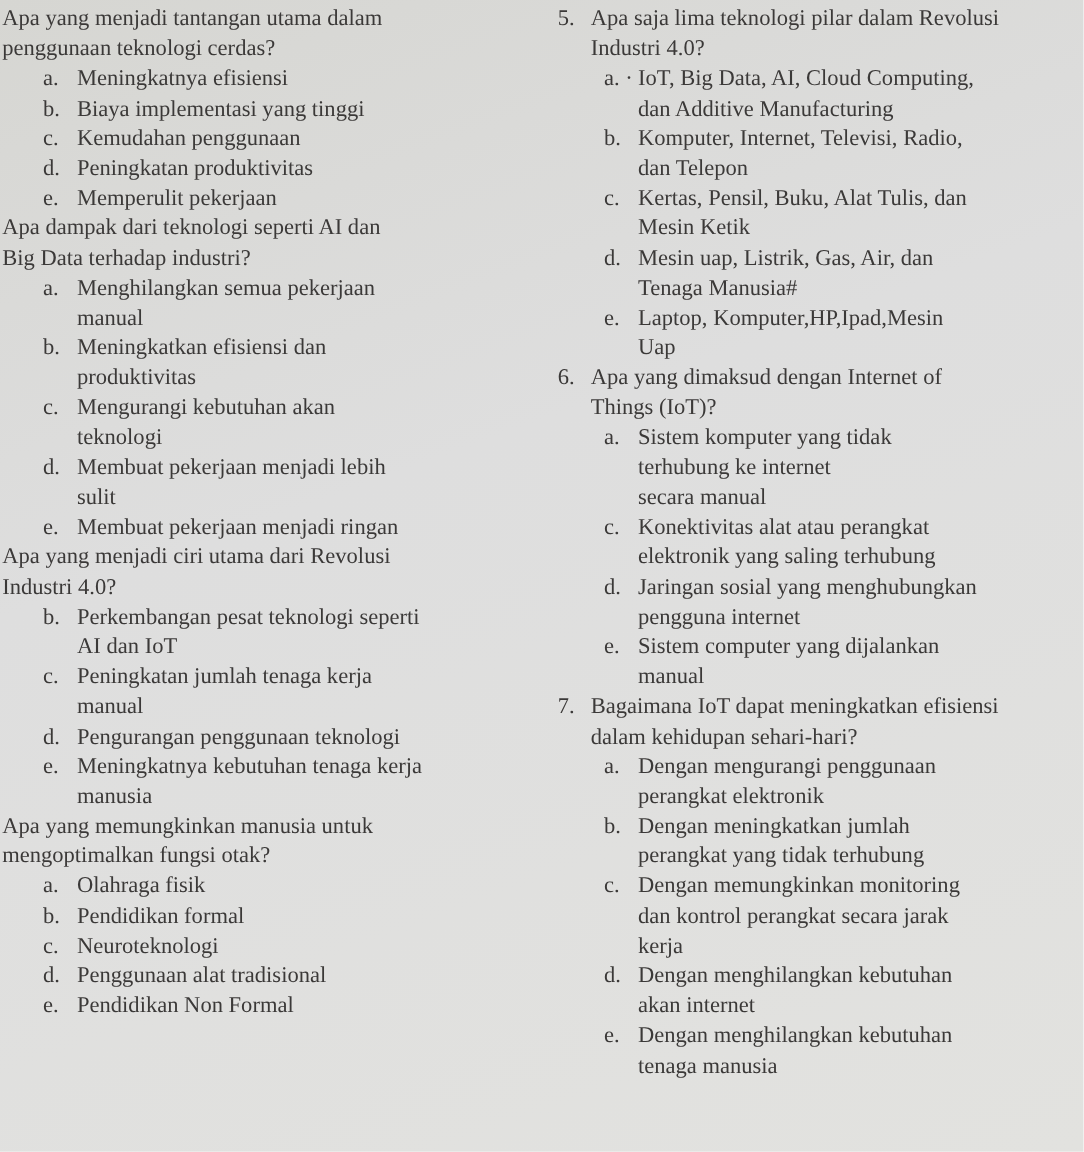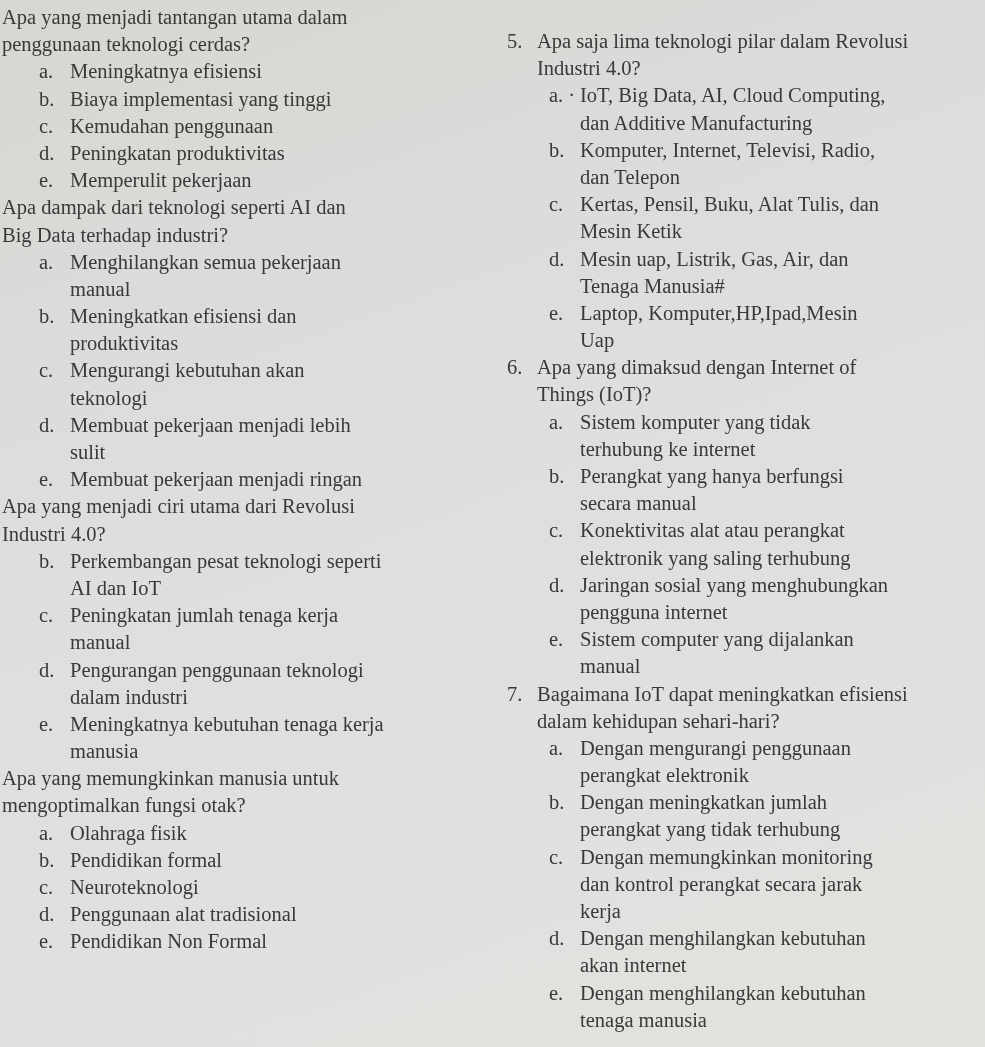--- a/index.html
+++ b/index.html
@@ -13,7 +13,7 @@
   }
   .col { position: absolute; top: 4px; }
   .col.left { left: 2px; width: 470px; }
-  .col.right { left: 507px; width: 470px; margin-top: 24px; }
+  .col.right { left: 507px; width: 470px; }
   .line { height: 27.2px; line-height: 27.2px; white-space: nowrap; }
   .q-num { display: inline-block; width: 30px; }
   .q-text-cont { padding-left: 30px; }

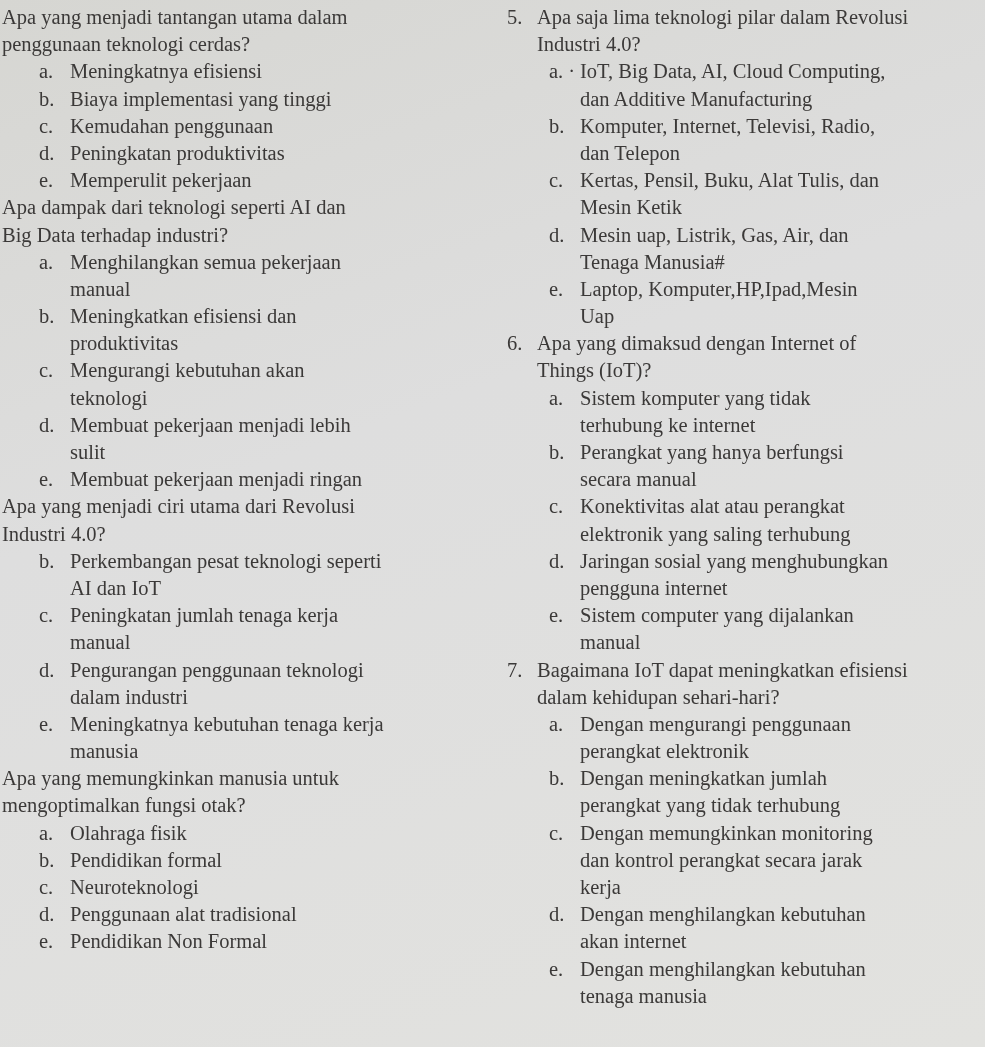--- a/index.html
+++ b/index.html
@@ -141,7 +141,6 @@
         <div class="line opt "><span class="opt-letter"></span><span>terhubung ke internet</span></div>
       </div>
       <div class="option">
-        <div class="line opt"><span class="opt-letter">b.</span><span>Perangkat yang hanya berfungsi</span></div>
         <div class="line opt "><span class="opt-letter"></span><span>secara manual</span></div>
       </div>
       <div class="option">

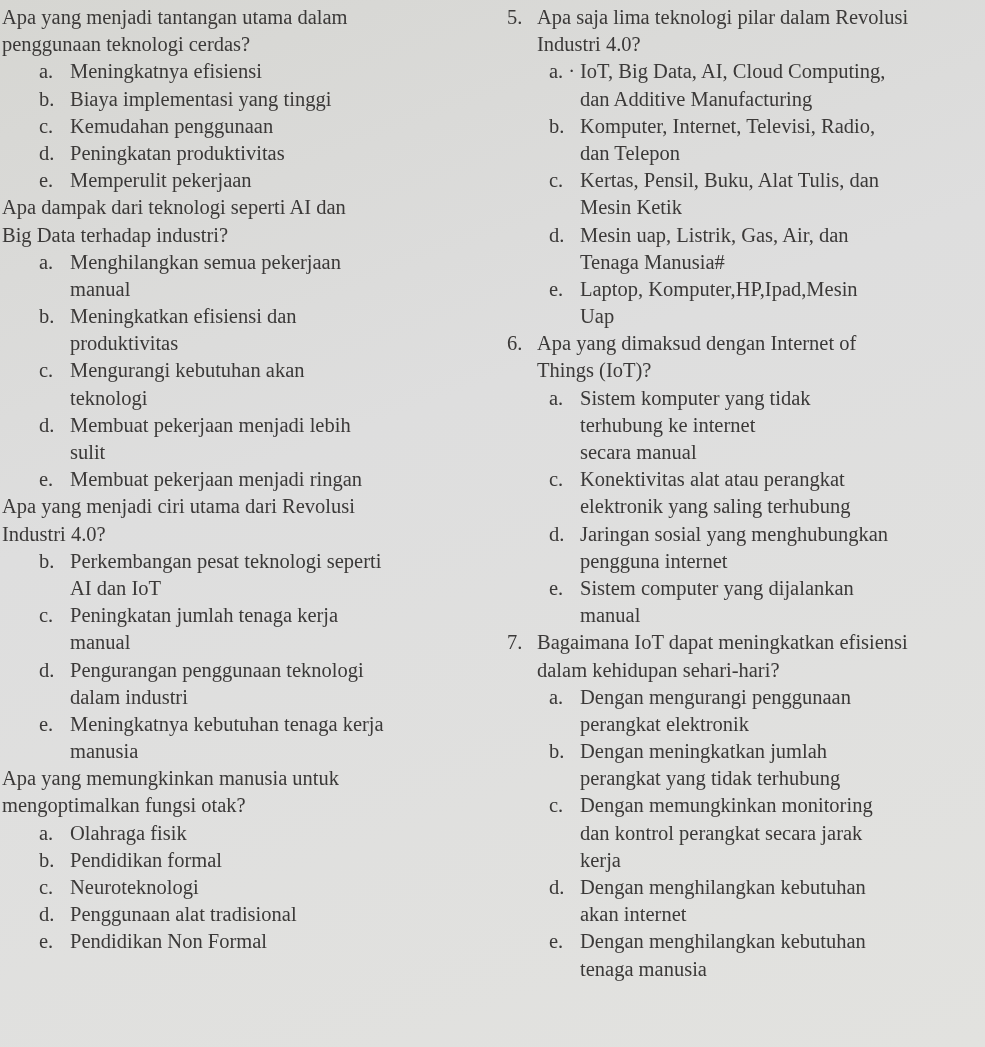--- a/index.html
+++ b/index.html
@@ -81,7 +81,6 @@
       </div>
       <div class="option">
         <div class="line opt"><span class="opt-letter">d.</span><span>Pengurangan penggunaan teknologi</span></div>
-        <div class="line opt "><span class="opt-letter"></span><span>dalam industri</span></div>
       </div>
       <div class="option">
         <div class="line opt"><span class="opt-letter">e.</span><span>Meningkatnya kebutuhan tenaga kerja</span></div>

